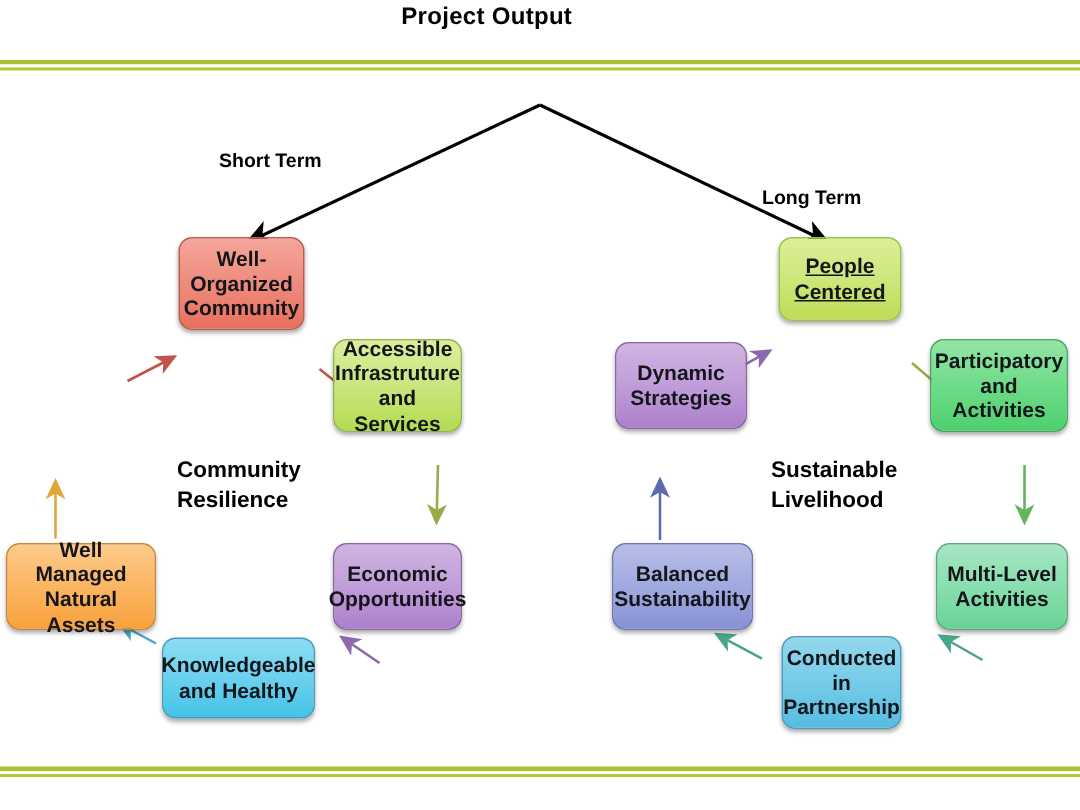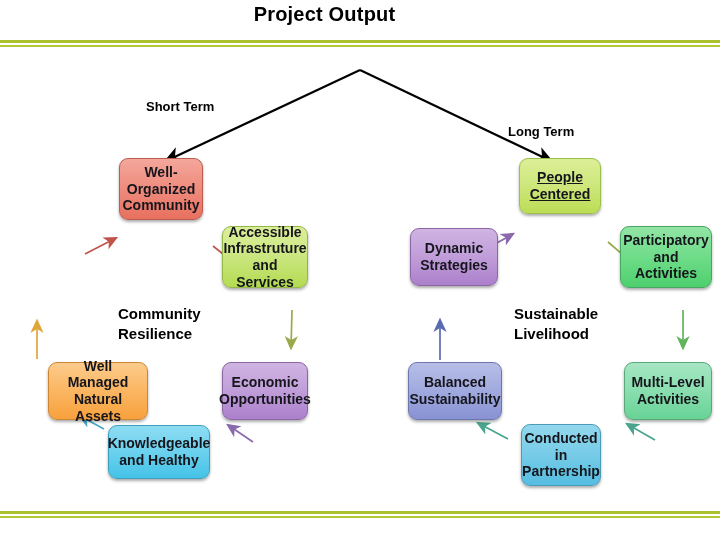--- a/index.html
+++ b/index.html
@@ -24,7 +24,7 @@
     top: 3px;
     width: 649px;
     text-align: center;
-    font-size: 20px;
+    font-size: 16px;
     font-weight: bold;
     color: #000000;
     letter-spacing: 0.2px;

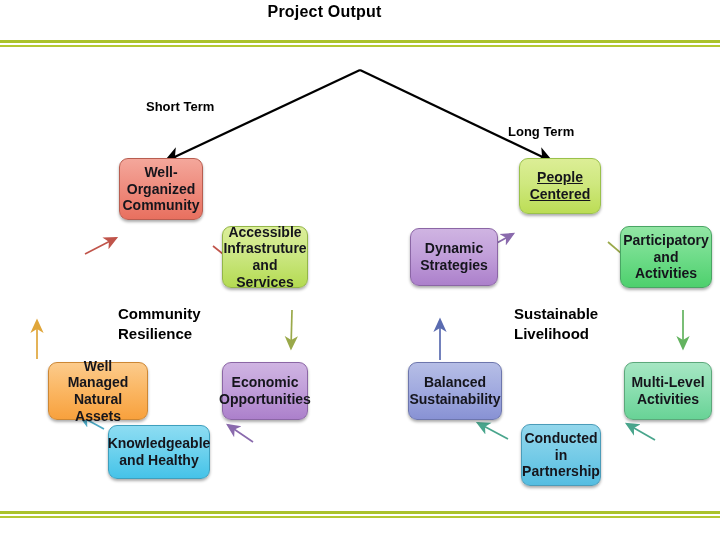--- a/index.html
+++ b/index.html
@@ -248,7 +248,7 @@
     <div class="node cyan" style="left:108px; top:377px; width:102px; height:54px;">Knowledgeable
 and Healthy</div>
 
-    <div class="node orange" style="left:4px; top:314px; width:100px; height:58px;margin-left:44px;">Well Managed
+    <div class="node orange" style="left:4px; top:314px; width:100px; height:58px;">Well Managed
 Natural Assets</div>
 
 

